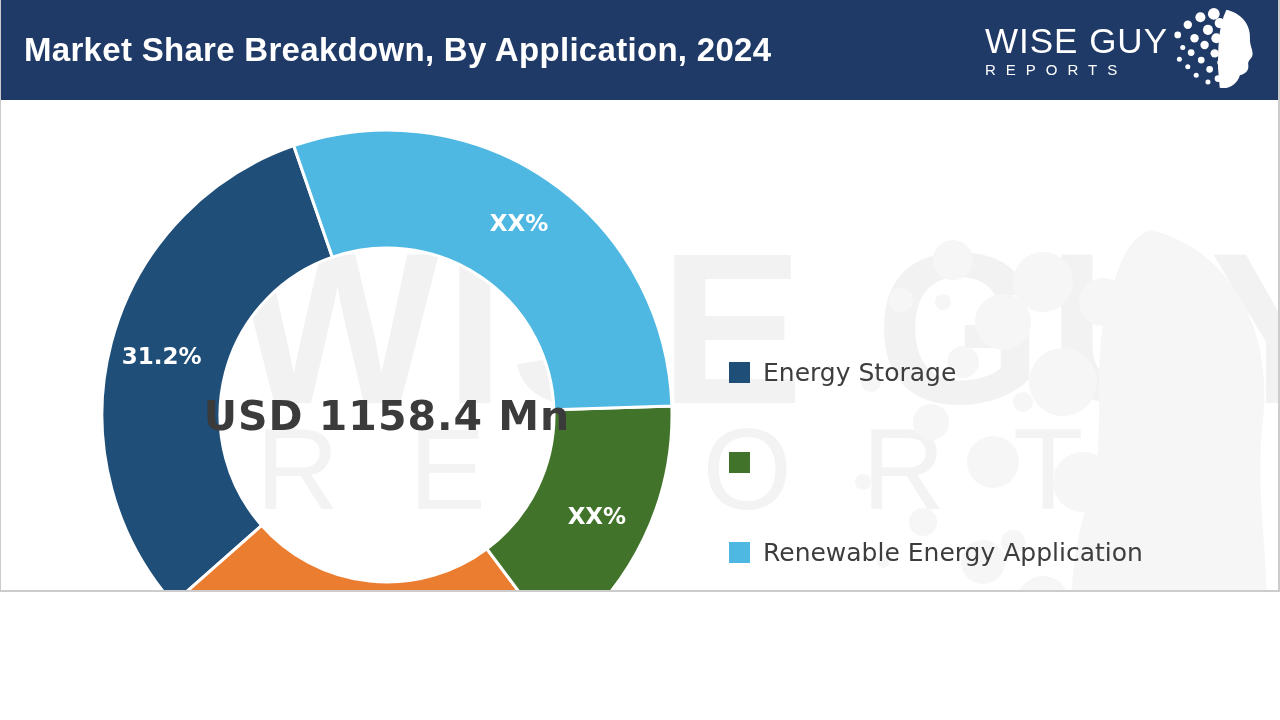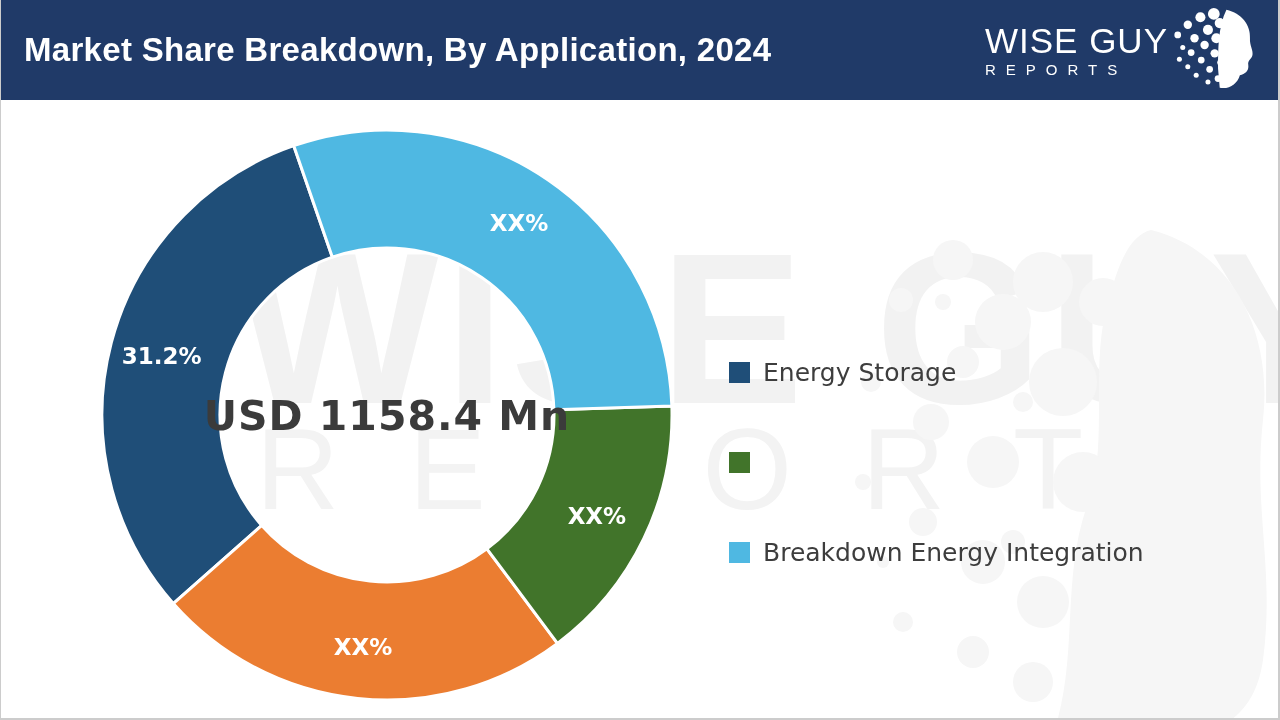--- a/index.html
+++ b/index.html
@@ -11,7 +11,7 @@
   }
   .page {
     position:absolute; left:0; top:0;
-    width:1280px; height:720px;
+    width:1280px; height:592px;
     box-sizing:border-box;
     border-left:1px solid #cccccc;
     border-right:2px solid #cccccc;

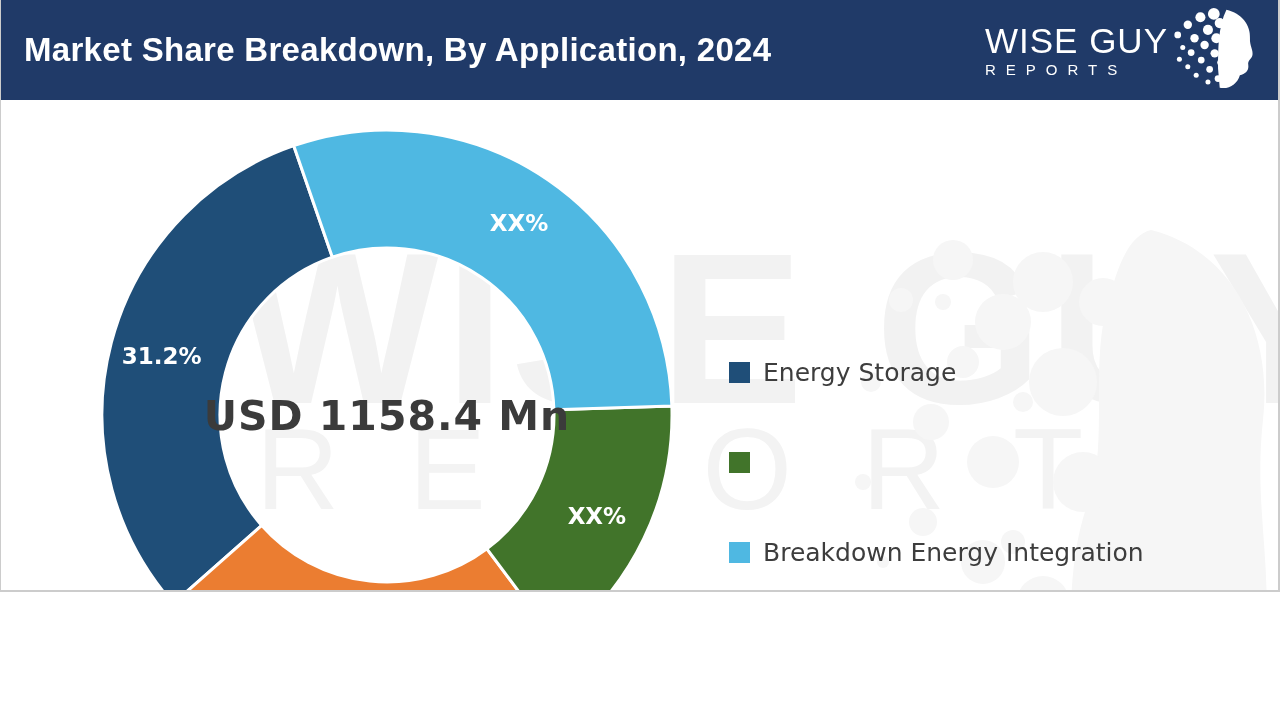--- a/index.html
+++ b/index.html
@@ -184,7 +184,7 @@
         </div>
         <div class="legend-item">
           <div class="legend-swatch" style="background: rgb(79, 184, 226);"></div>
-          <div class="legend-label">Breakdown Energy Integration</div>
+          <div class="legend-label">Renewable Energy Application</div>
         </div>
       </div>
   </div>

